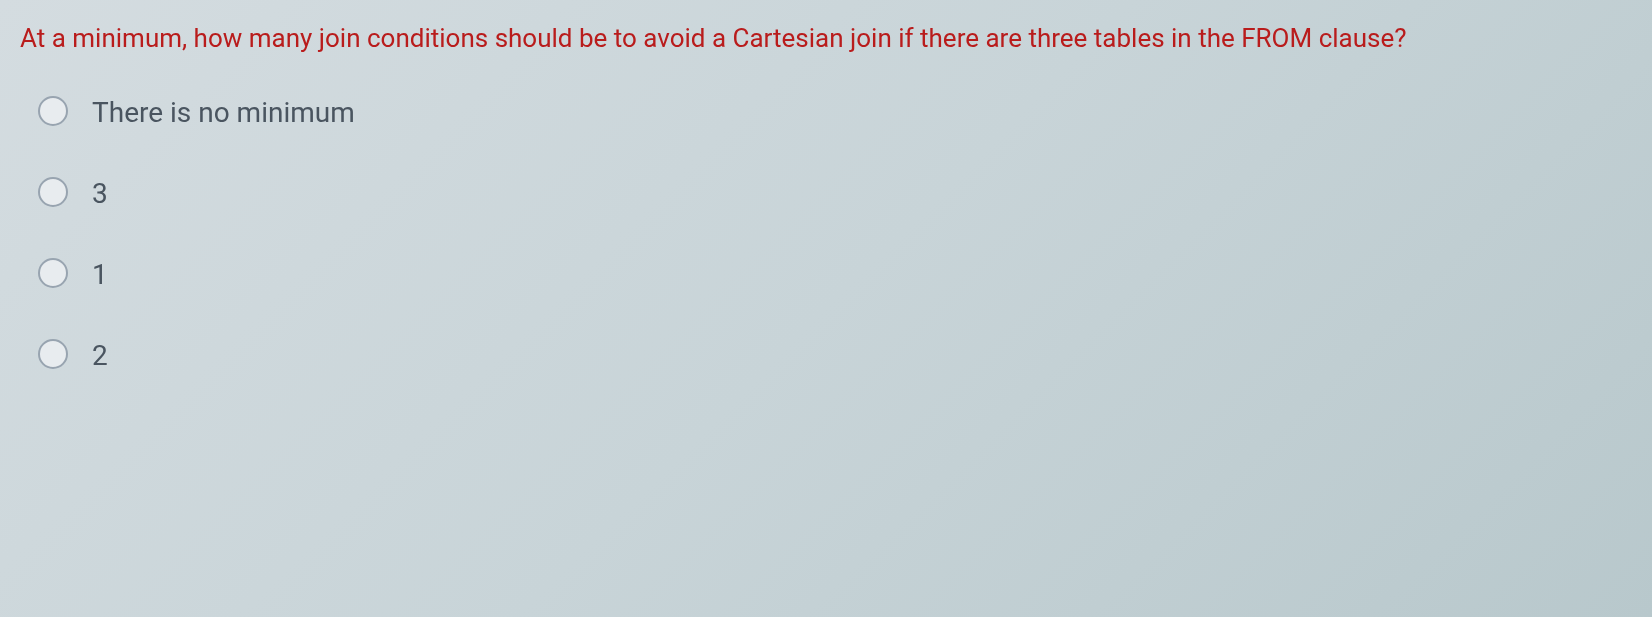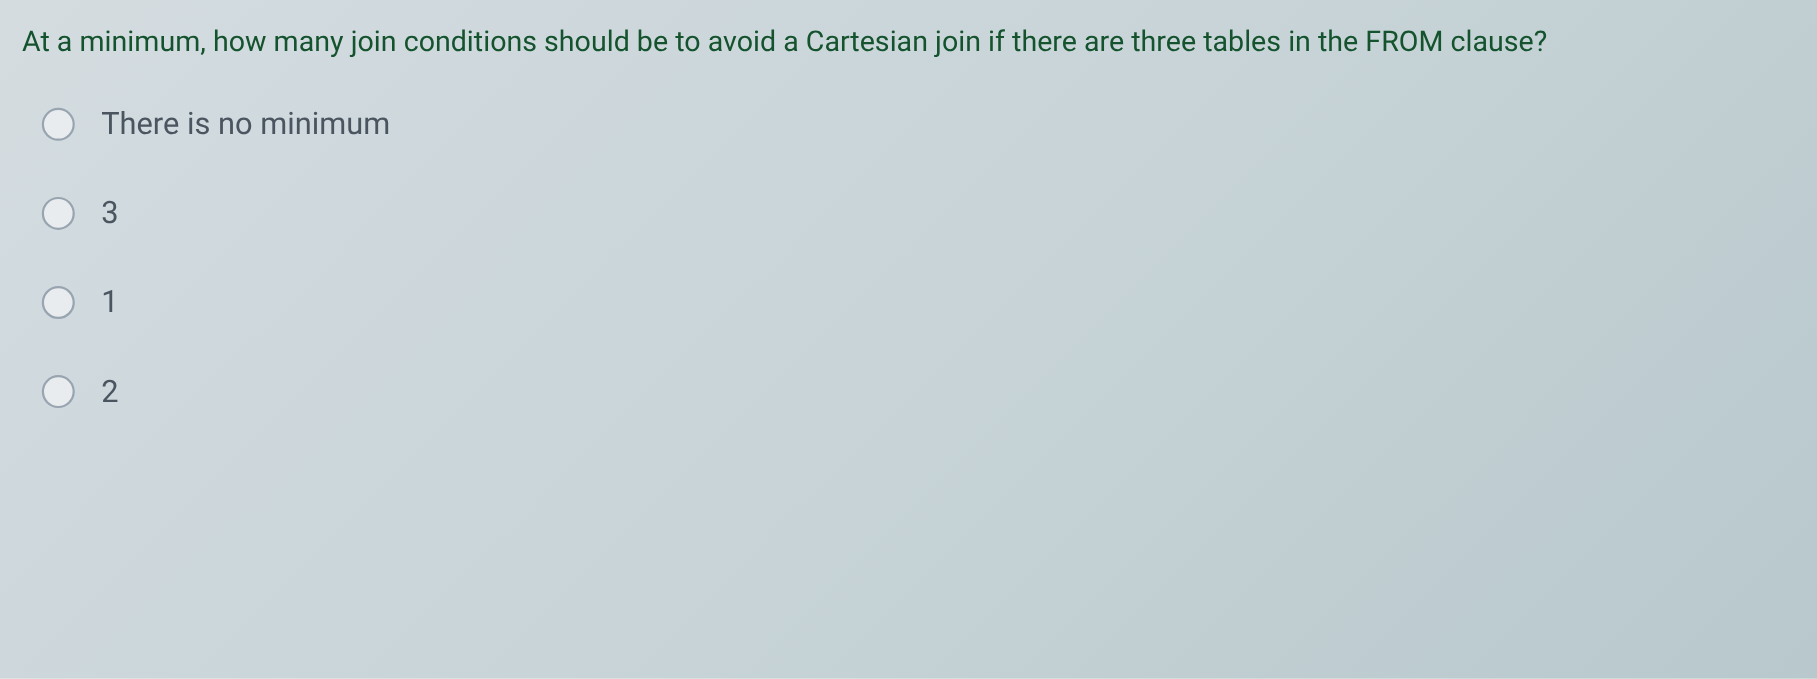--- a/index.html
+++ b/index.html
@@ -18,7 +18,7 @@
     }
     .question-text {
       font-size: 26px;
-      color: #14532d;
+      color: #b91c1c;
       margin-bottom: 40px;
       line-height: 1.4;
       font-weight: 400;

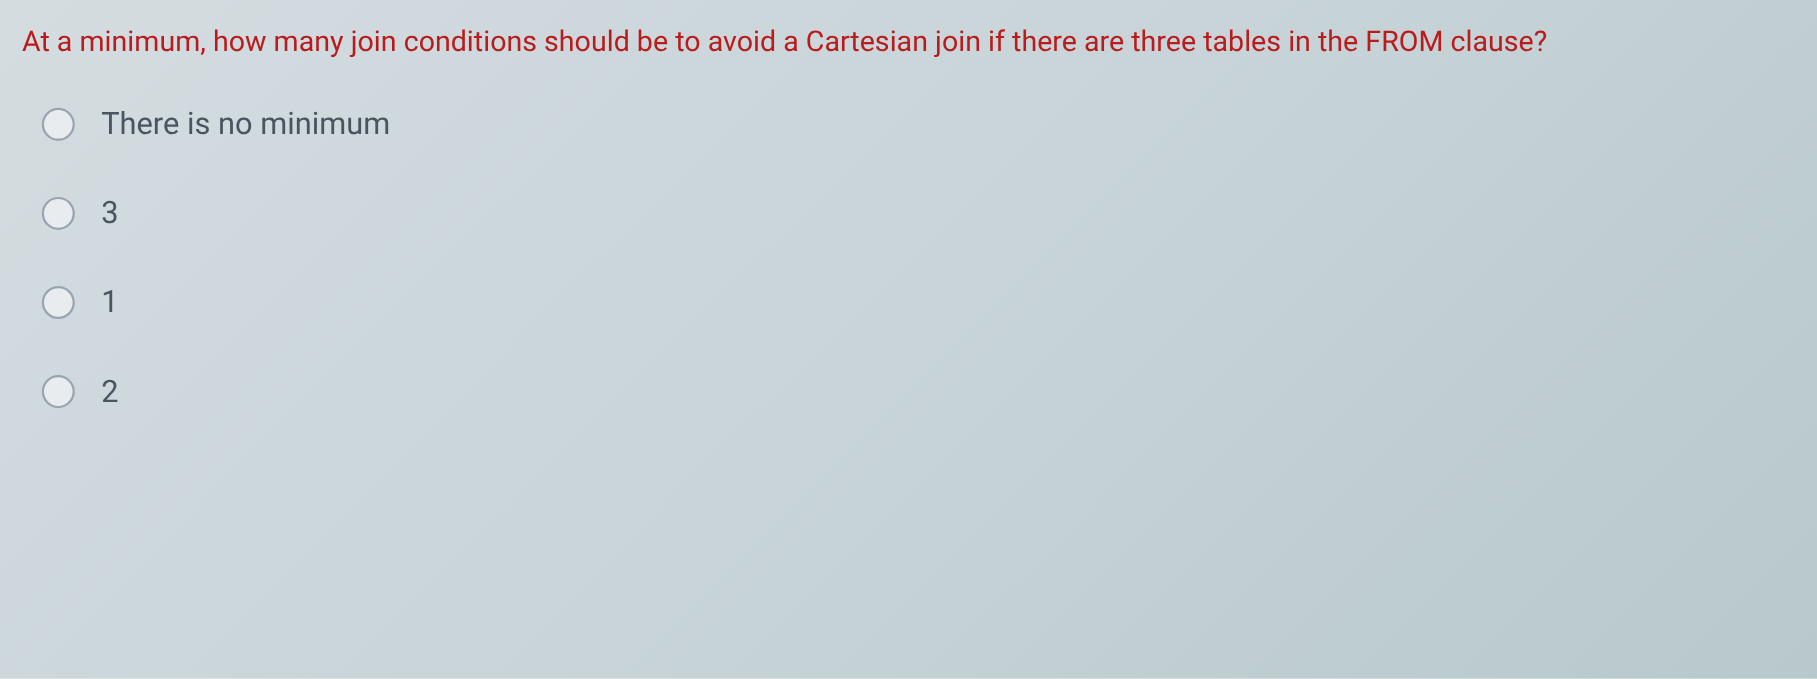--- a/index.html
+++ b/index.html
@@ -31,7 +31,7 @@
     }
     .option {
       display: flex;
-      align-items: center;
+      align-items: flex-start;
       gap: 24px;
       cursor: pointer;
     }

